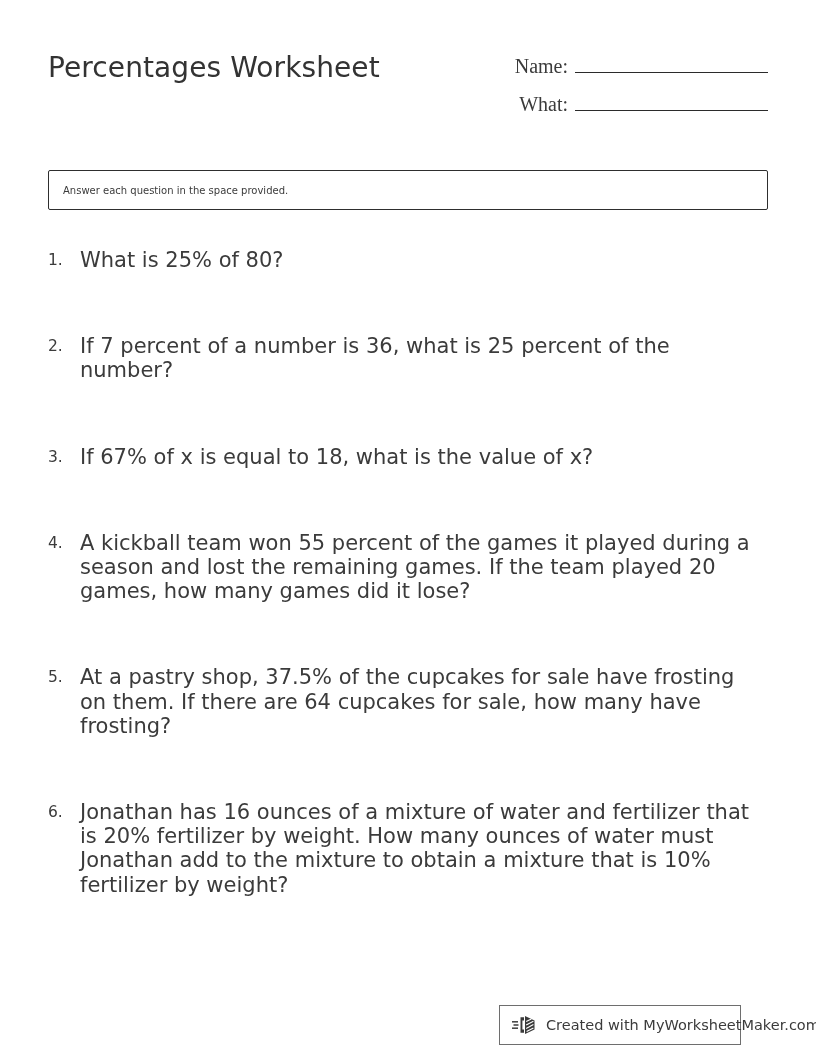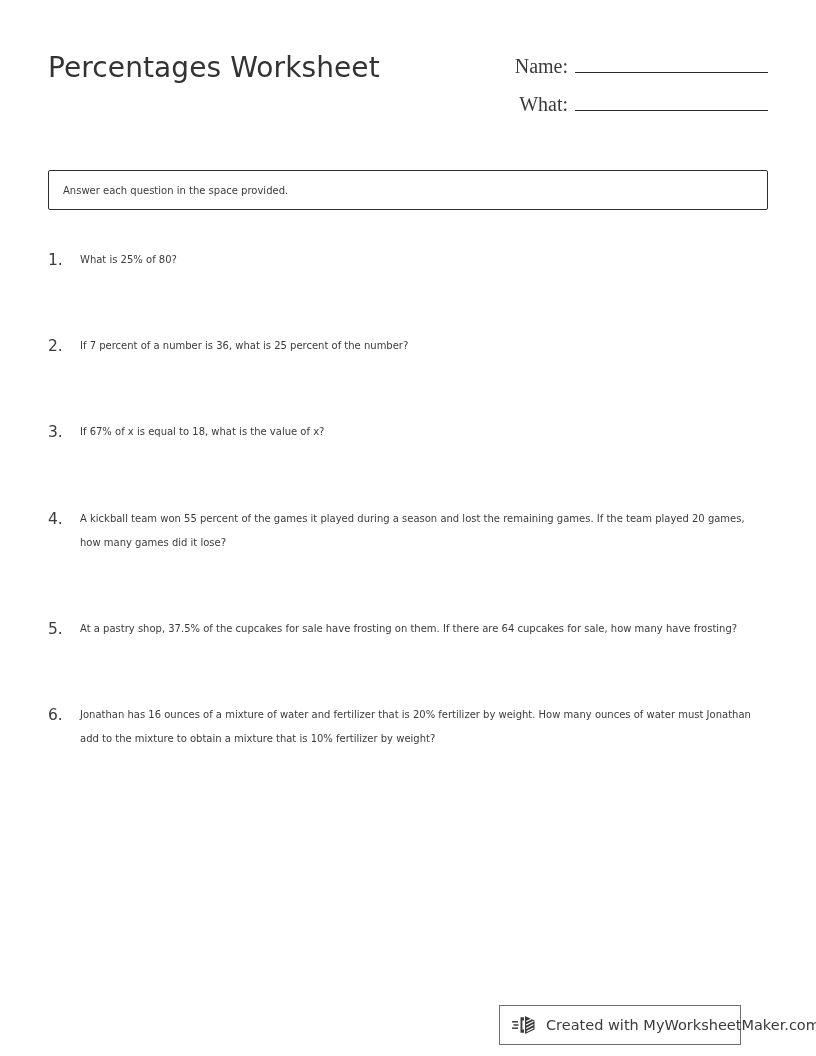--- a/index.html
+++ b/index.html
@@ -119,7 +119,7 @@
   }
   .q-text {
     display: block;
-    font-size: 10px;
+    font-size: 21px;
     line-height: 24.2px;
     color: #3b3b3b;
   }

